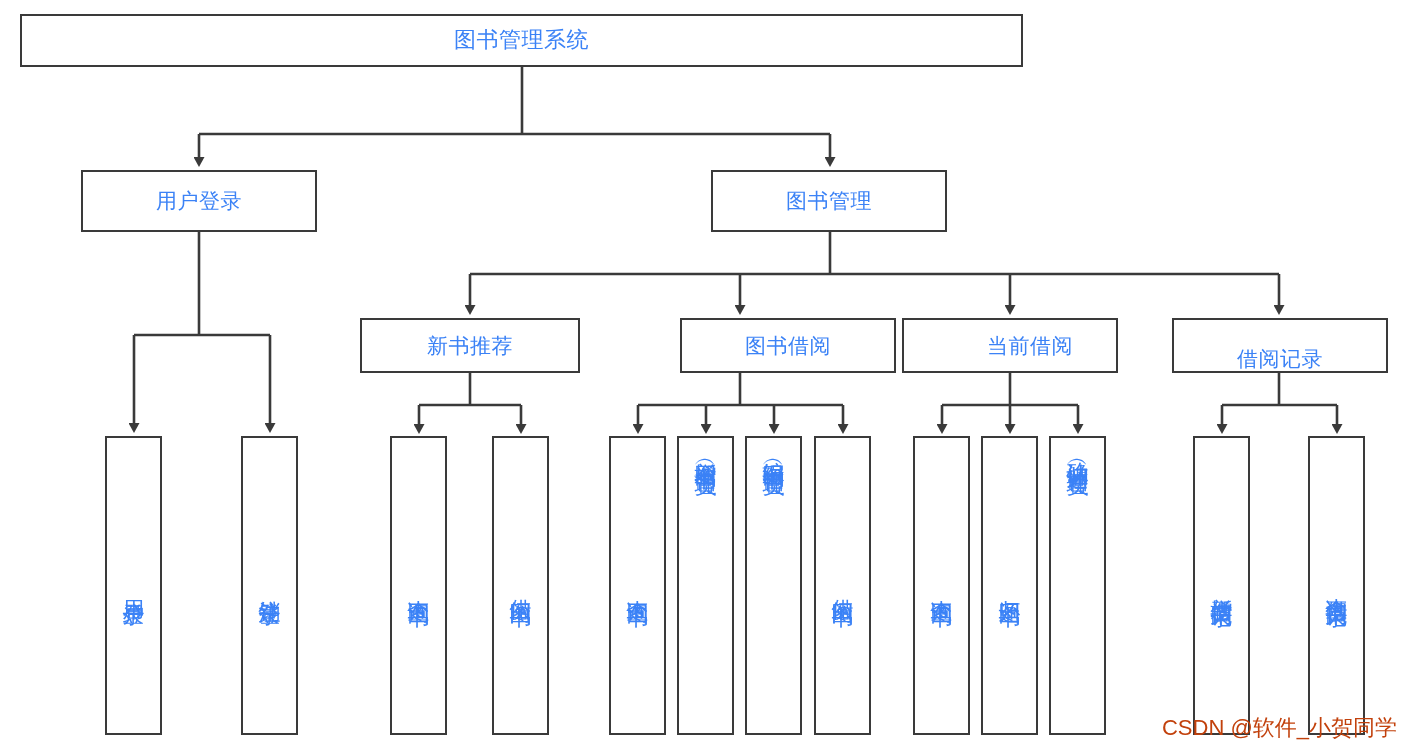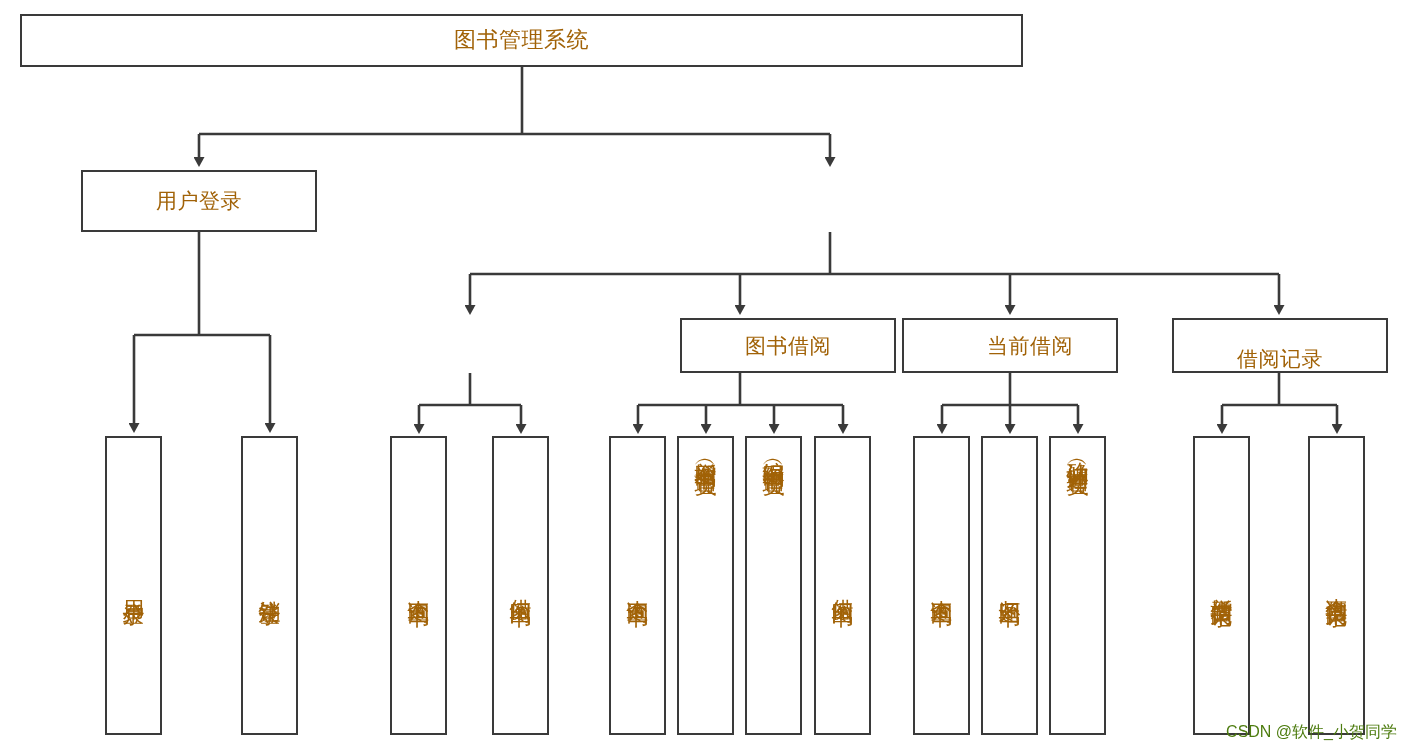--- a/index.html
+++ b/index.html
@@ -34,7 +34,7 @@
     display: flex;
     align-items: center;
     justify-content: center;
-    color: #a16207;
+    color: #3b82f6;
   }
   .node .label {
     display: block;

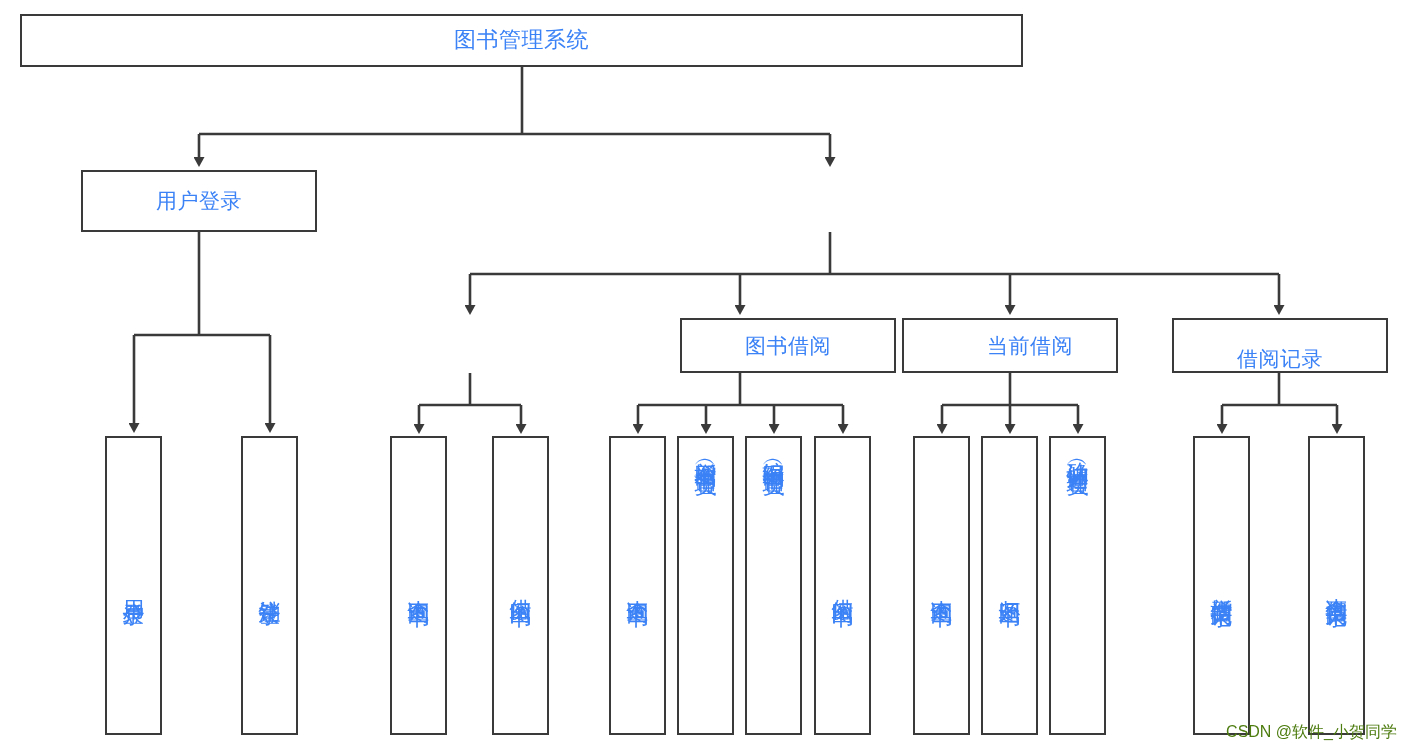--- a/index.html
+++ b/index.html
@@ -139,6 +139,9 @@
   <div class="node horiz" style="left:81px; top:170px; width:236px; height:62px;">
     <span class="label">用户登录</span>
   </div>
+  <div class="node horiz" style="left:711px; top:170px; width:236px; height:62px;">
+    <span class="label">图书管理</span>
+  </div>
 
   <div class="node horiz" style="left:632px; top:318px; width:216px; height:55px;margin-left:48px;">
     <span class="label">图书借阅</span>

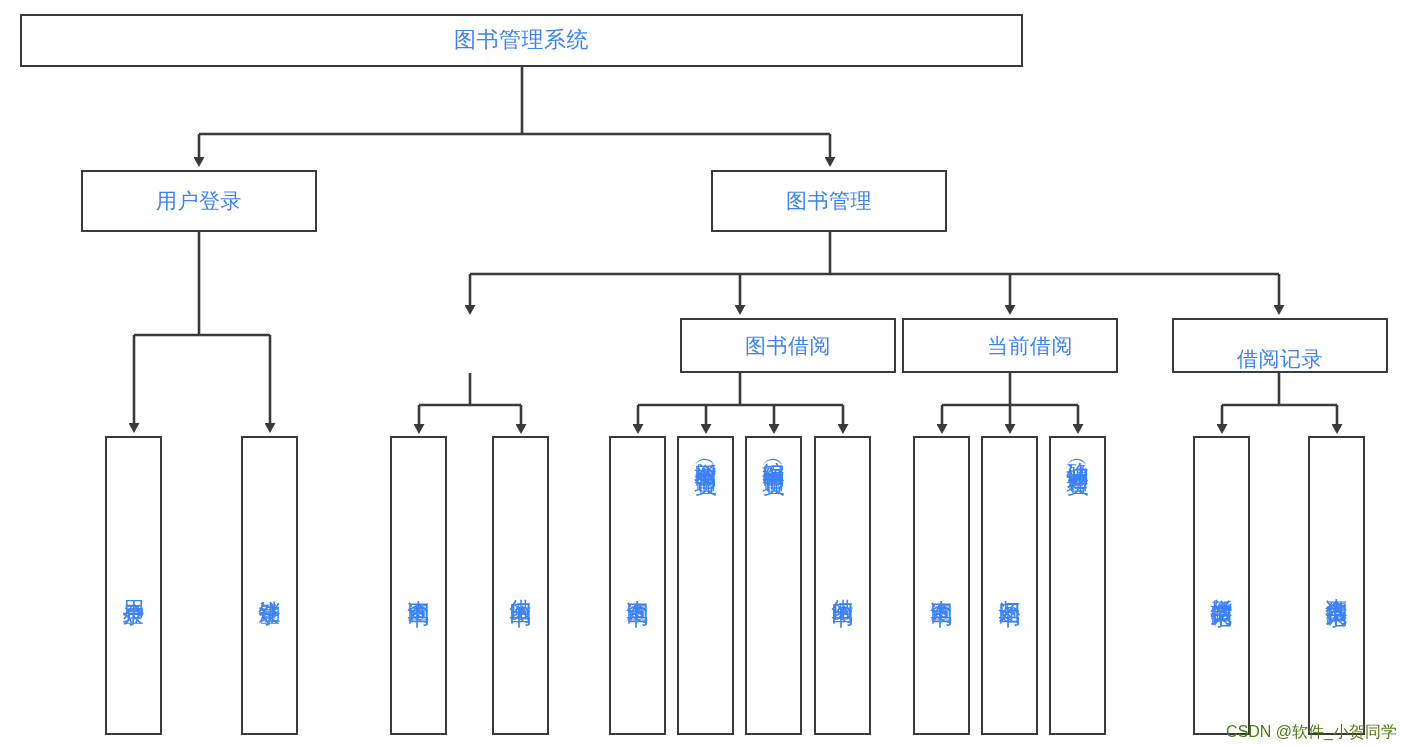--- a/index.html
+++ b/index.html
@@ -143,6 +143,9 @@
     <span class="label">图书管理</span>
   </div>
 
+  <div class="node horiz" style="left:360px; top:318px; width:220px; height:55px;">
+    <span class="label">新书推荐</span>
+  </div>
   <div class="node horiz" style="left:632px; top:318px; width:216px; height:55px;margin-left:48px;">
     <span class="label">图书借阅</span>
   </div>

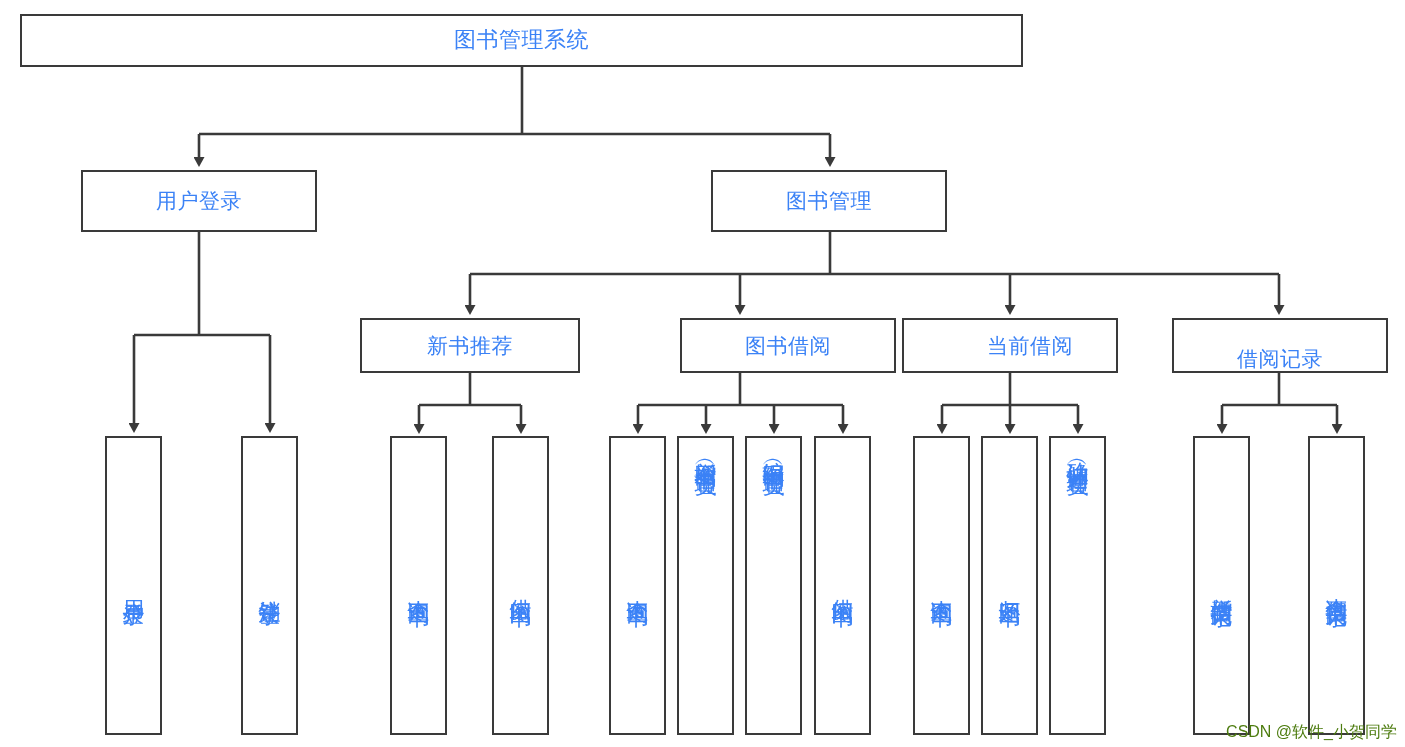--- a/index.html
+++ b/index.html
@@ -71,8 +71,8 @@
     position: absolute;
     right: 8px;
     bottom: 4px;
-    font-size: 16px;
-    color: #4d7c0f;
+    font-size: 22px;
+    color: #c2410c;
     white-space: nowrap;
     font-family: "Liberation Sans", "DejaVu Sans", sans-serif;
   }

